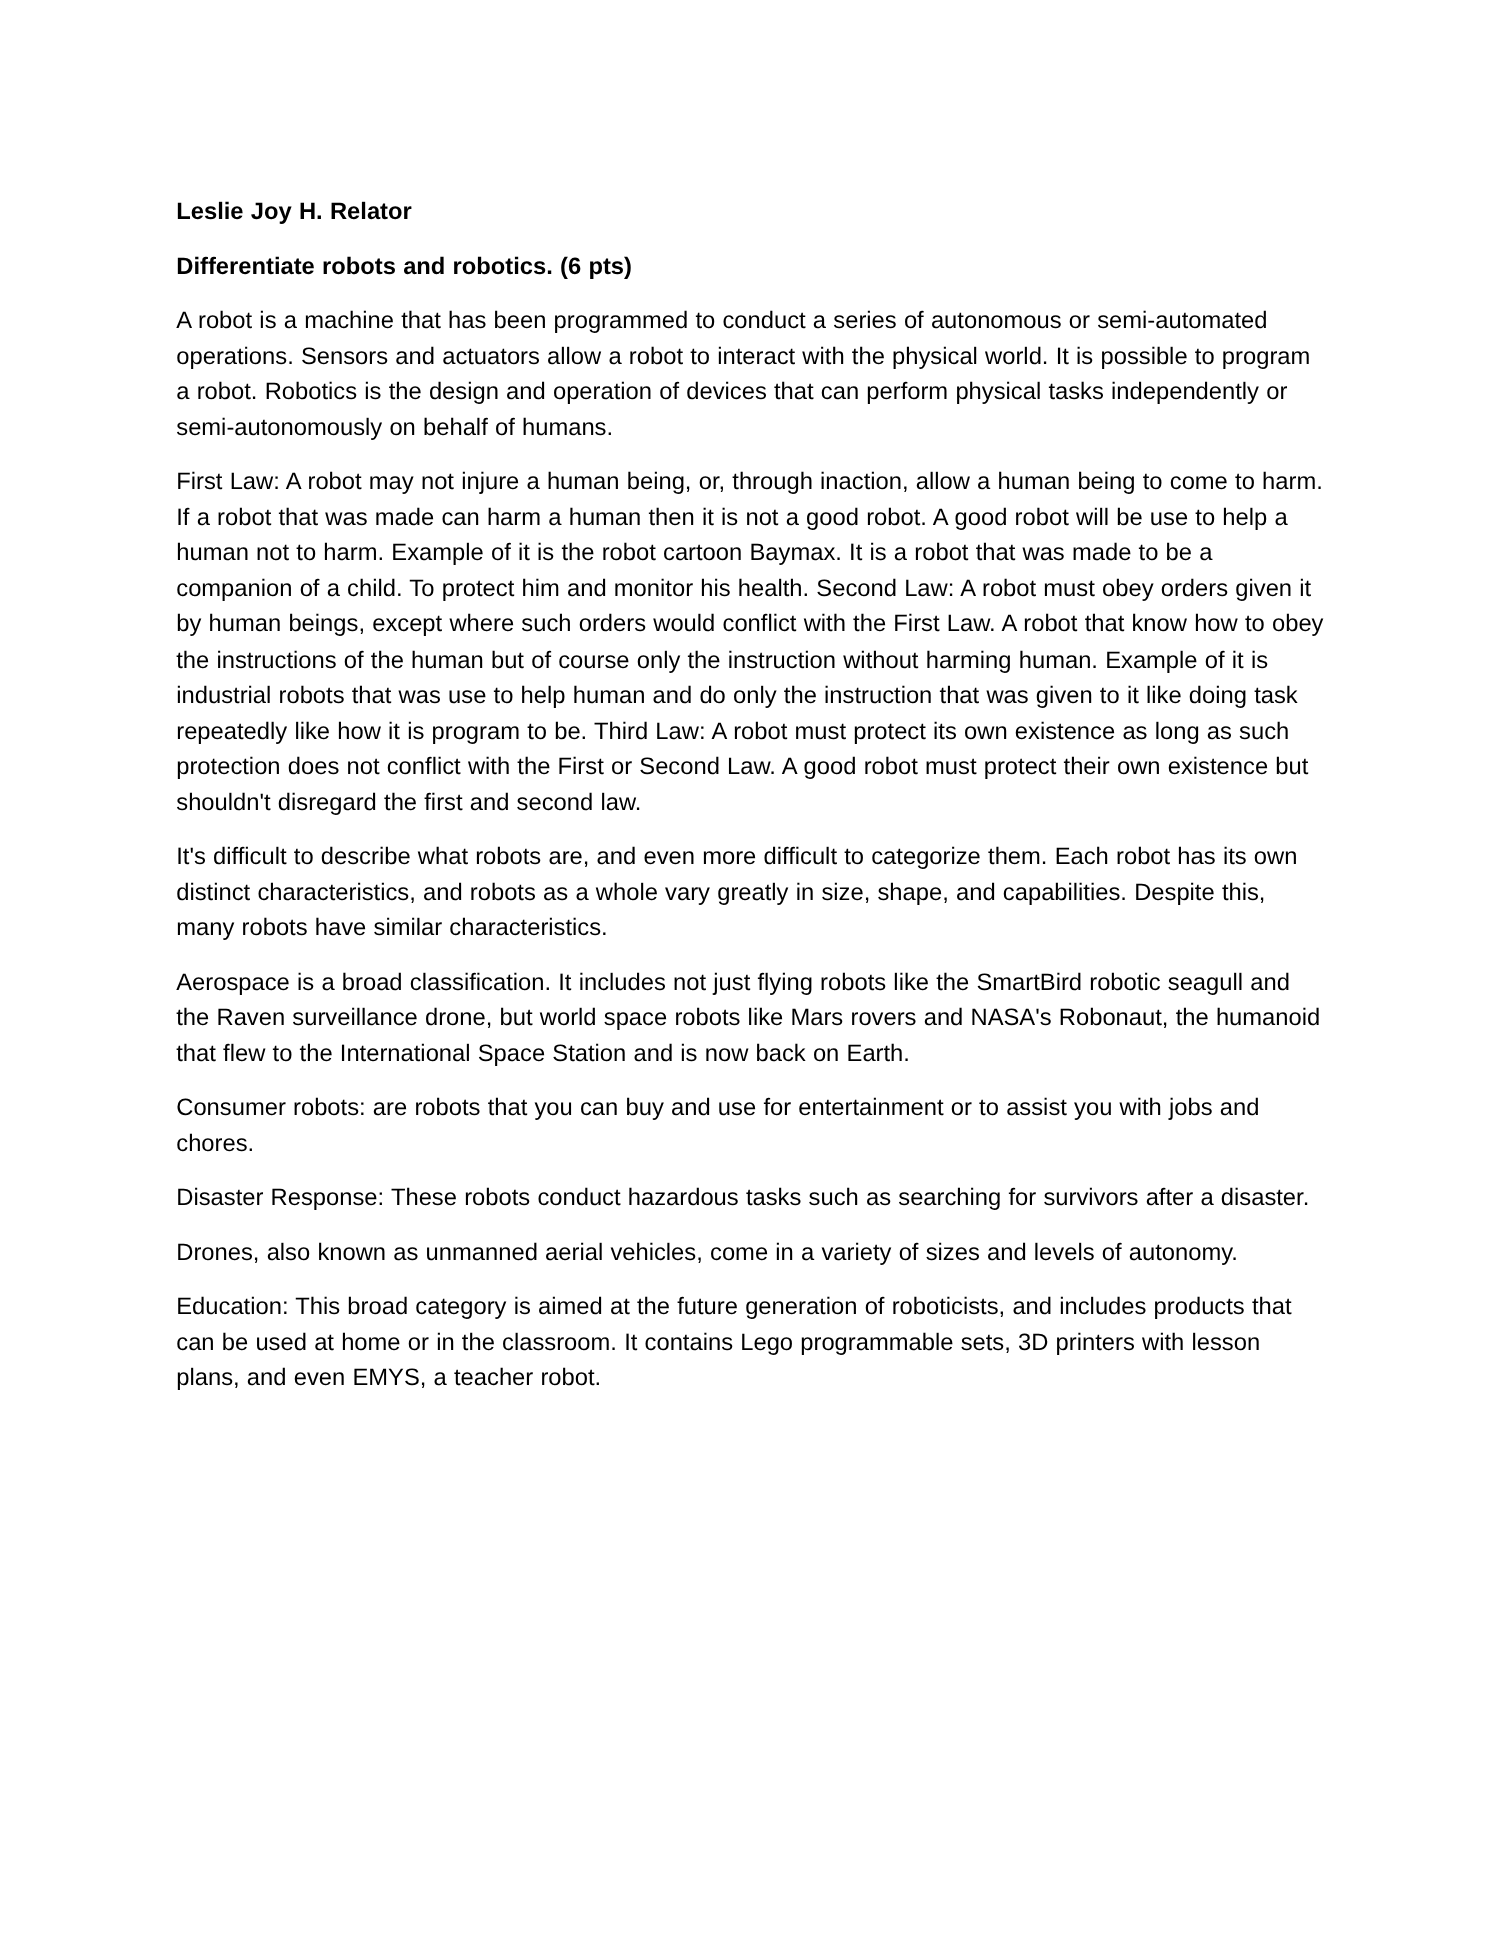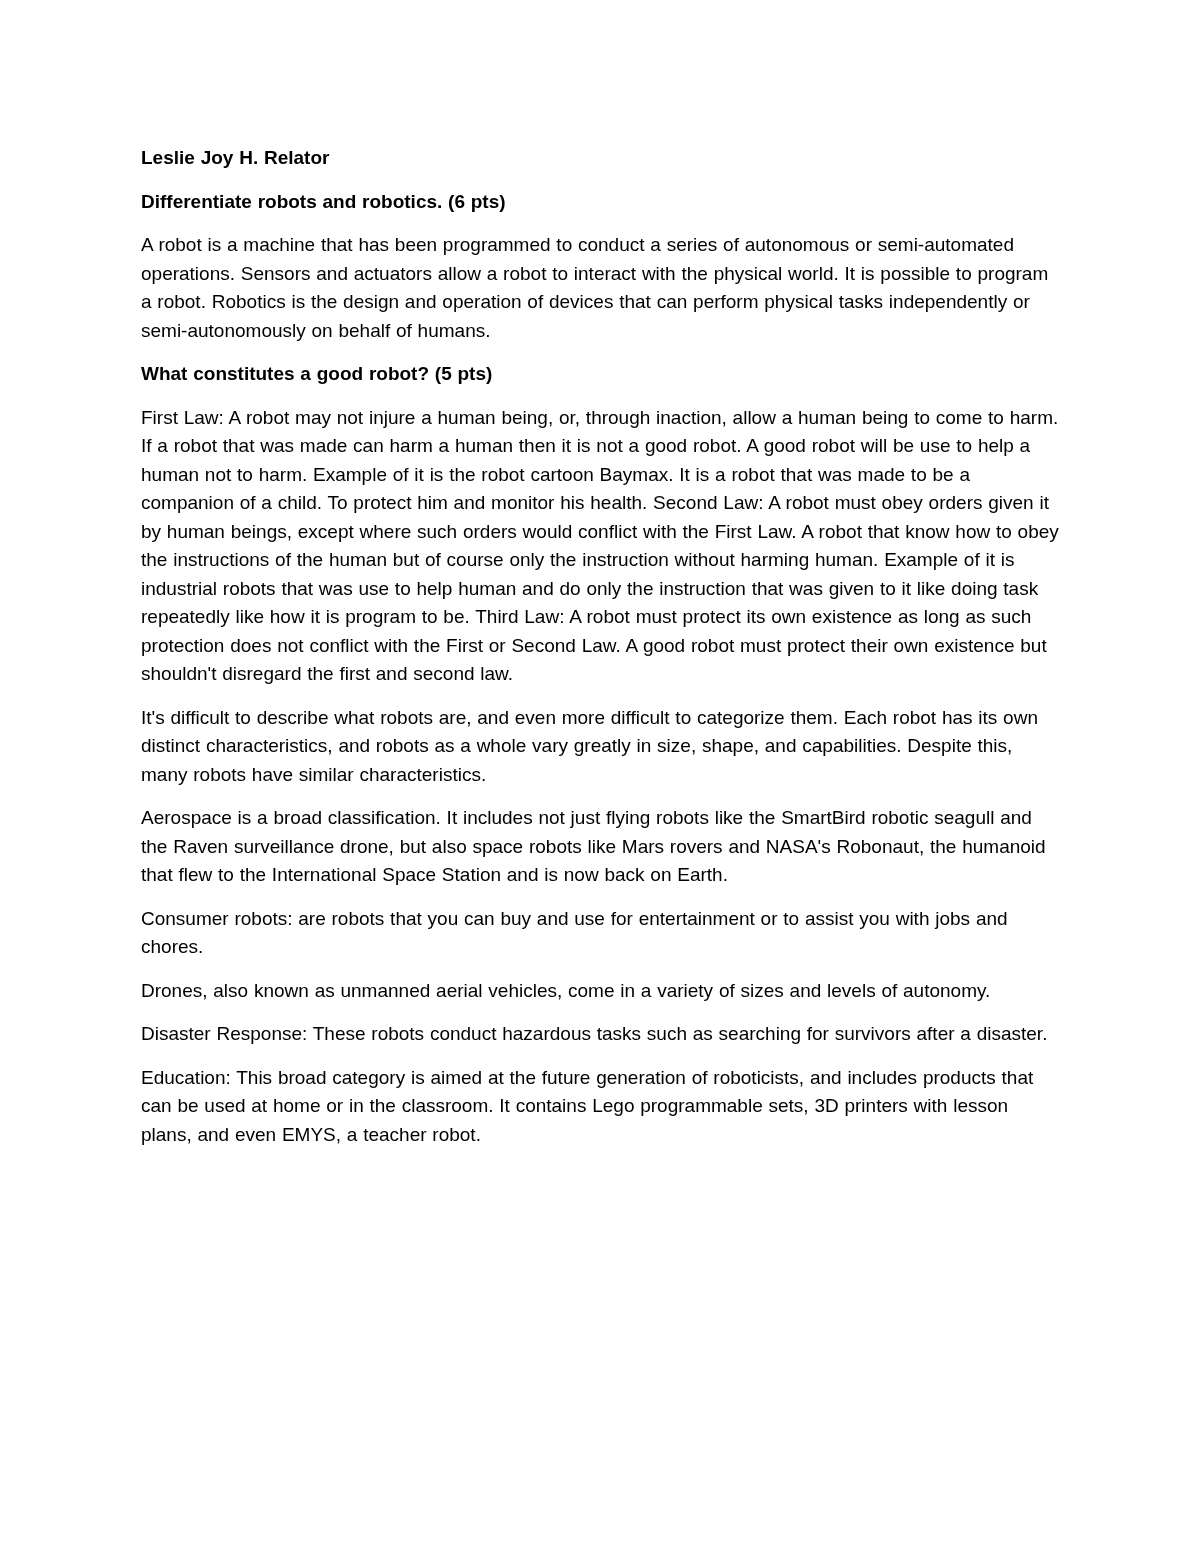--- a/index.html
+++ b/index.html
@@ -18,7 +18,7 @@
   .page {
     position: absolute;
     left: 141px;
-    top: 144px;
+    top: 156px;
     width: 922px;
   }
   .block {

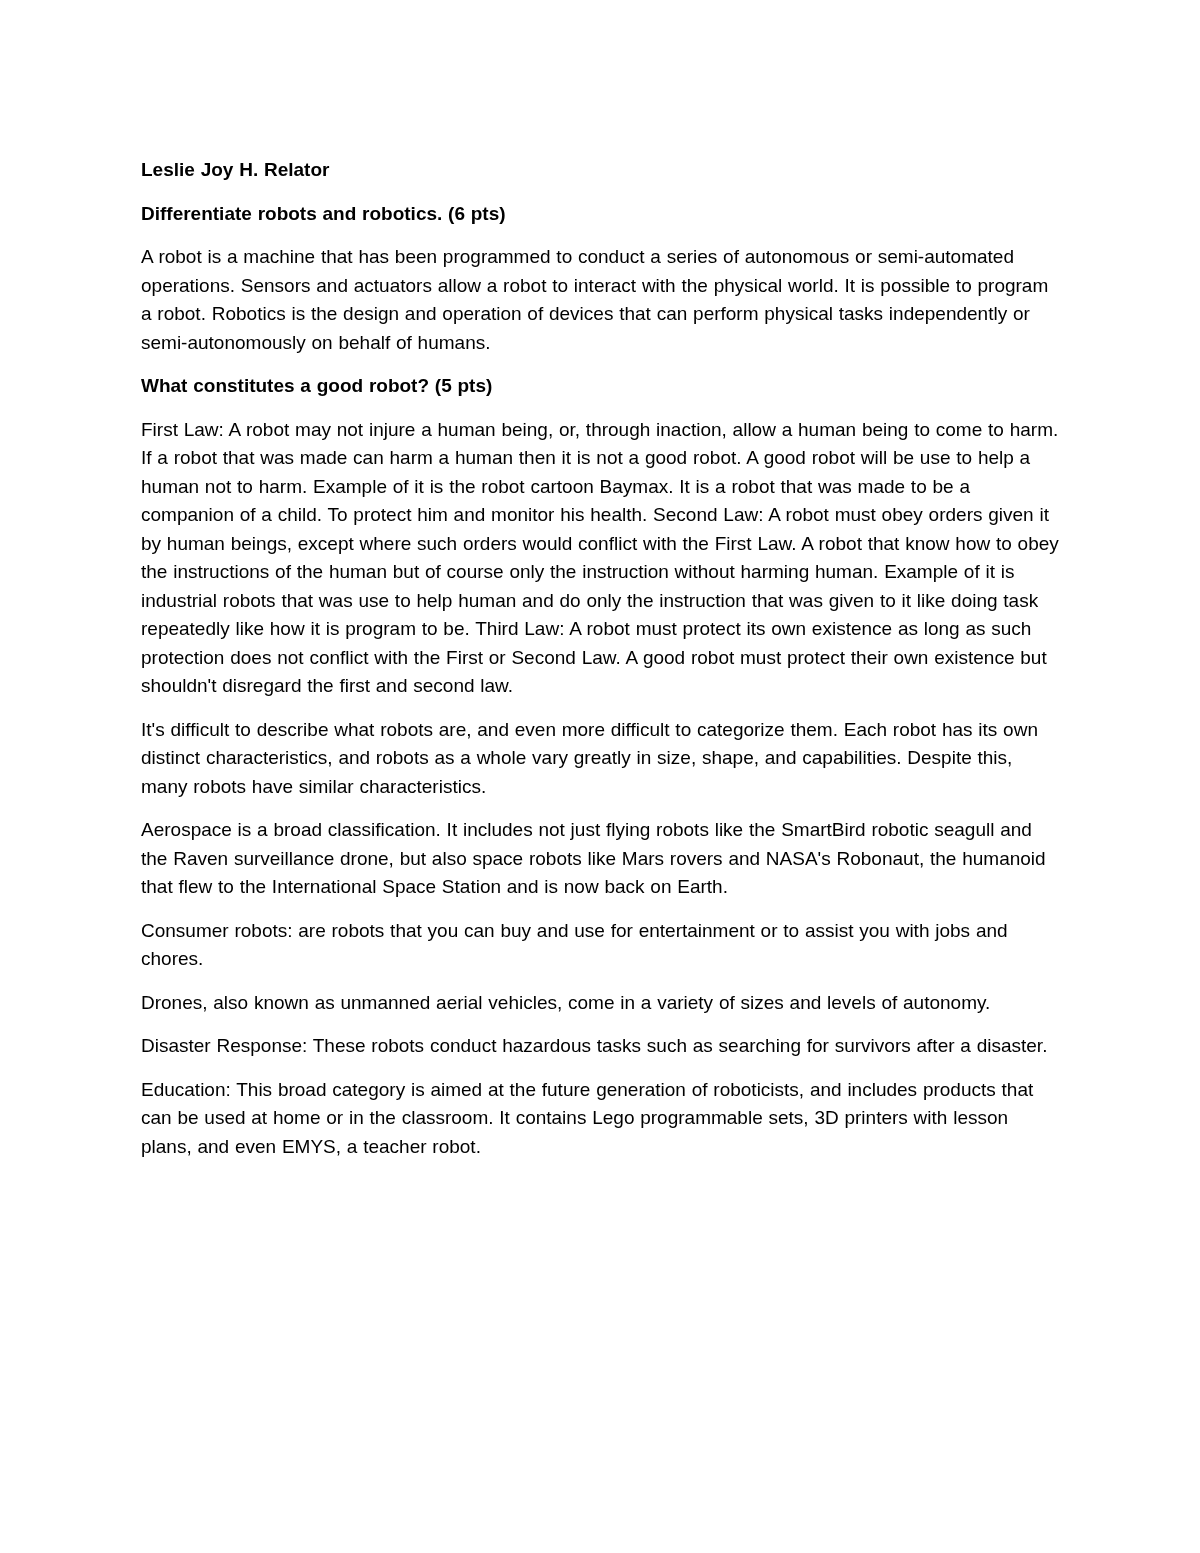--- a/index.html
+++ b/index.html
@@ -41,7 +41,6 @@
   <p class="block bold">Differentiate robots and robotics. (6 pts)</p>
   <p class="block">A robot is a machine that has been programmed to conduct a series of autonomous or semi-automated operations. Sensors and actuators allow a robot to interact with the physical world. It is possible to program a robot. Robotics is the design and operation of devices that can perform physical tasks independently or semi-autonomously on behalf of humans.</p>
 
-  <p class="block bold">What constitutes a good robot? (5 pts)</p>
 
   <p class="block">First Law: A robot may not injure a human being, or, through inaction, allow a human being to come to harm. If a robot that was made can harm a human then it is not a good robot. A good robot will be use to help a human not to harm. Example of it is the robot cartoon Baymax. It is a robot that was made to be a companion of a child. To protect him and monitor his health. Second Law: A robot must obey orders given it by human beings, except where such orders would conflict with the First Law. A robot that know how to obey the instructions of the human but of course only the instruction without harming human. Example of it is industrial robots that was use to help human and do only the instruction that was given to it like doing task repeatedly like how it is program to be. Third Law: A robot must protect its own existence as long as such protection does not conflict with the First or Second Law. A good robot must protect their own existence but shouldn't disregard the first and second law.</p>
 

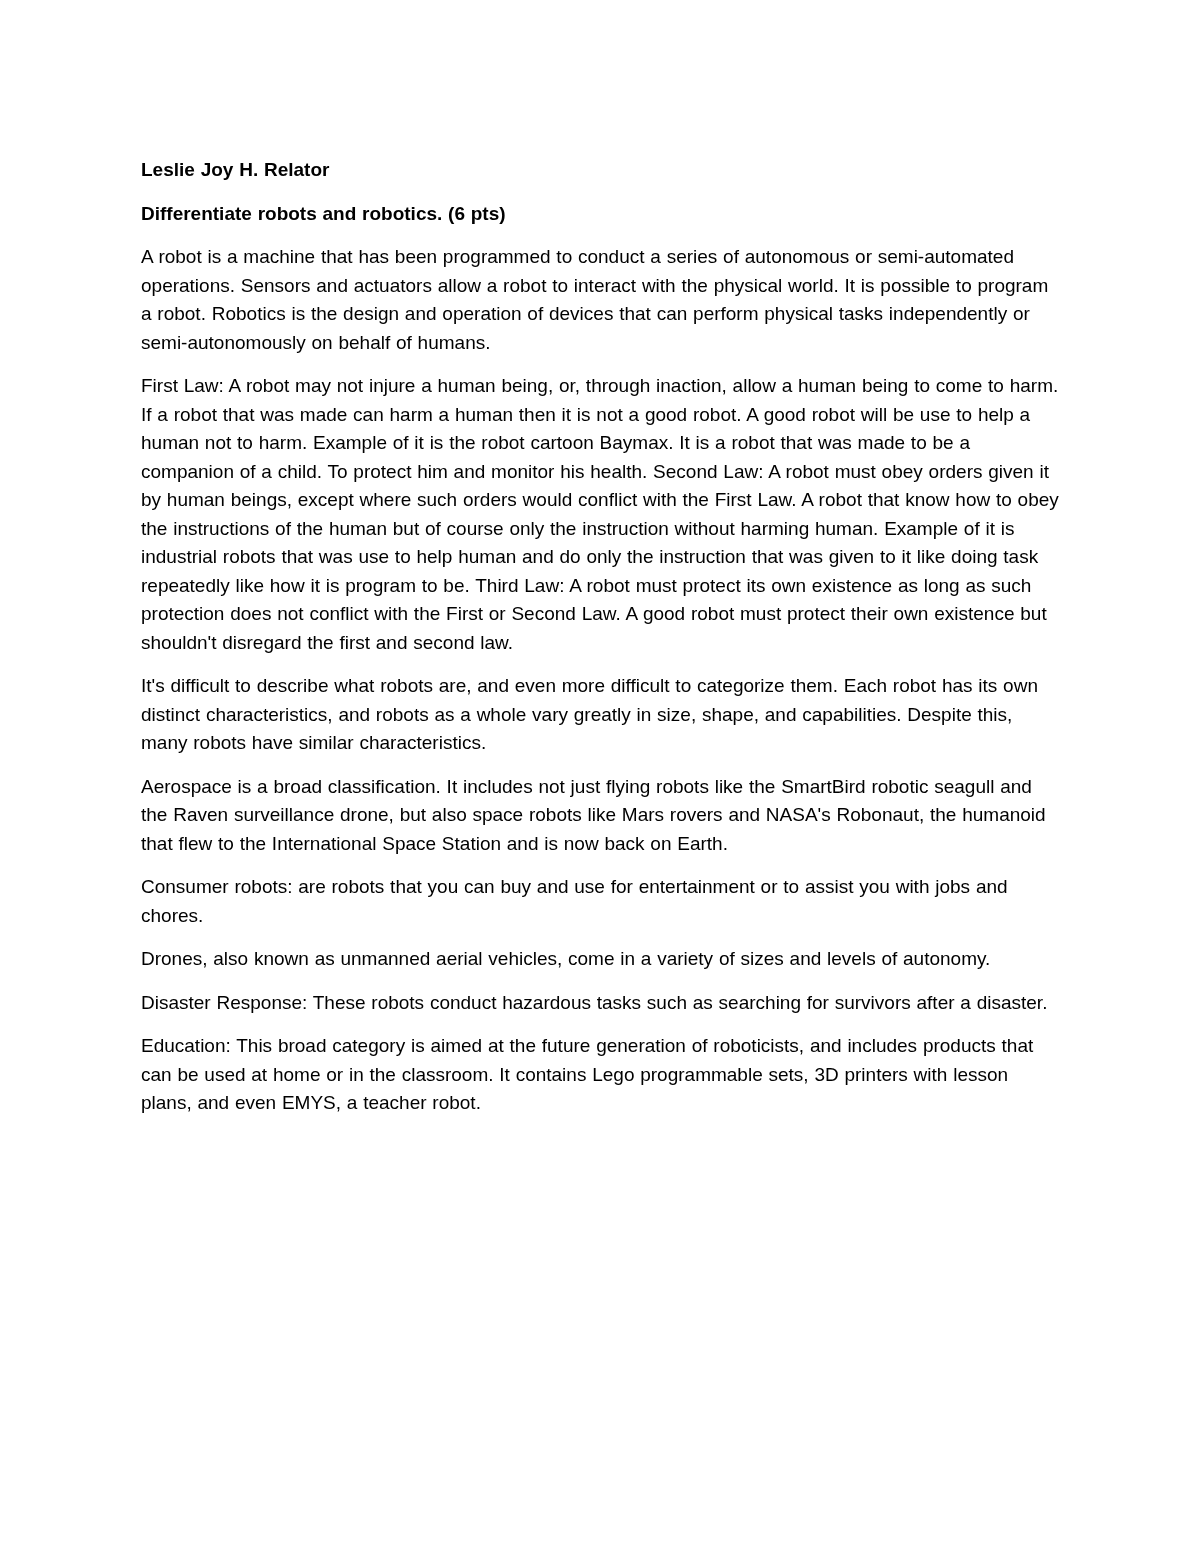--- a/index.html
+++ b/index.html
@@ -45,7 +45,7 @@
   <p class="block">First Law: A robot may not injure a human being, or, through inaction, allow a human being to come to harm. If a robot that was made can harm a human then it is not a good robot. A good robot will be use to help a human not to harm. Example of it is the robot cartoon Baymax. It is a robot that was made to be a companion of a child. To protect him and monitor his health. Second Law: A robot must obey orders given it by human beings, except where such orders would conflict with the First Law. A robot that know how to obey the instructions of the human but of course only the instruction without harming human. Example of it is industrial robots that was use to help human and do only the instruction that was given to it like doing task repeatedly like how it is program to be. Third Law: A robot must protect its own existence as long as such protection does not conflict with the First or Second Law. A good robot must protect their own existence but shouldn't disregard the first and second law.</p>
 
   <p class="block">It's difficult to describe what robots are, and even more difficult to categorize them. Each robot has its own distinct characteristics, and robots as a whole vary greatly in size, shape, and capabilities. Despite this, many robots have similar characteristics.</p>
-  <p class="block">Aerospace is a broad classification. It includes not just flying robots like the SmartBird robotic seagull and the Raven surveillance drone, but also space robots like Mars rovers and NASA's Robonaut, the humanoid that flew to the International Space Station and is now back on Earth.</p>
+  <p class="block">Aerospace is a broad classification. It includes not just flying robots like the SmartBird robotic seagull and the Raven surveillance drone, but world space robots like Mars rovers and NASA's Robonaut, the humanoid that flew to the International Space Station and is now back on Earth.</p>
   <p class="block">Consumer robots: are robots that you can buy and use for entertainment or to assist you with jobs and chores.</p>
   <p class="block">Drones, also known as unmanned aerial vehicles, come in a variety of sizes and levels of autonomy.</p>
   <p class="block">Disaster Response: These robots conduct hazardous tasks such as searching for survivors after a disaster.</p>

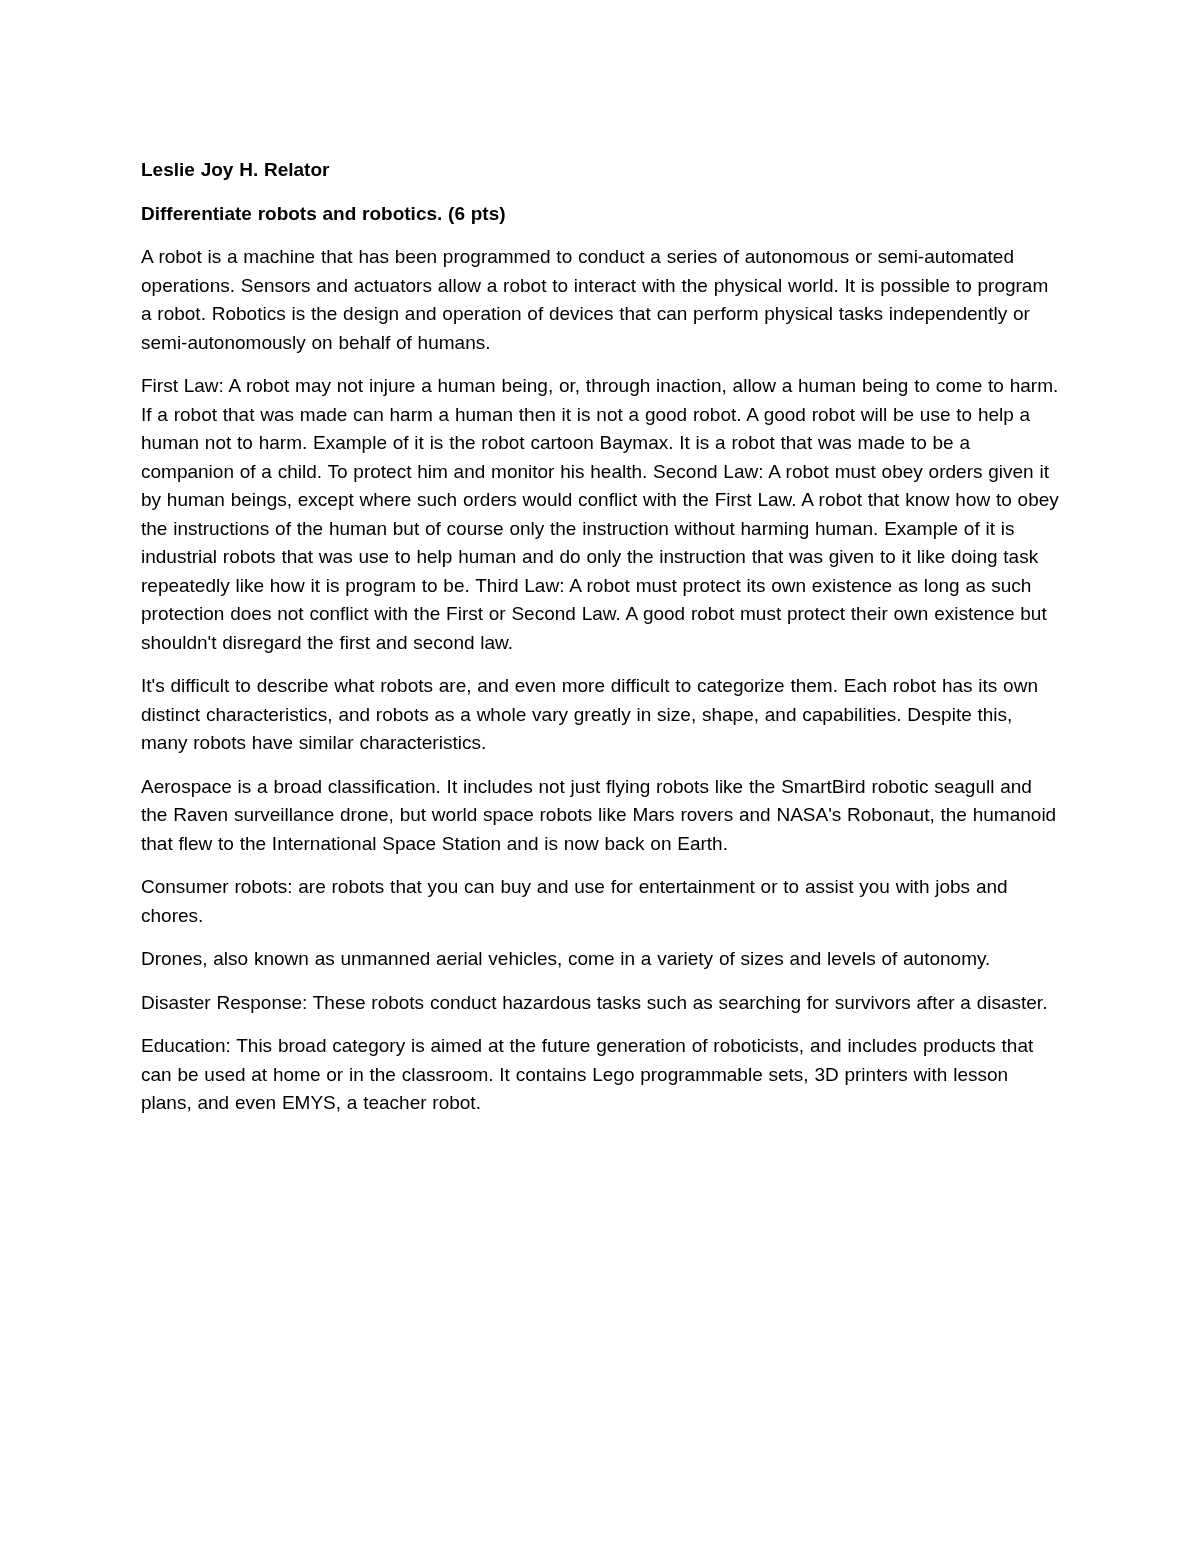--- a/index.html
+++ b/index.html
@@ -47,8 +47,8 @@
   <p class="block">It's difficult to describe what robots are, and even more difficult to categorize them. Each robot has its own distinct characteristics, and robots as a whole vary greatly in size, shape, and capabilities. Despite this, many robots have similar characteristics.</p>
   <p class="block">Aerospace is a broad classification. It includes not just flying robots like the SmartBird robotic seagull and the Raven surveillance drone, but world space robots like Mars rovers and NASA's Robonaut, the humanoid that flew to the International Space Station and is now back on Earth.</p>
   <p class="block">Consumer robots: are robots that you can buy and use for entertainment or to assist you with jobs and chores.</p>
+  <p class="block">Disaster Response: These robots conduct hazardous tasks such as searching for survivors after a disaster.</p>
   <p class="block">Drones, also known as unmanned aerial vehicles, come in a variety of sizes and levels of autonomy.</p>
-  <p class="block">Disaster Response: These robots conduct hazardous tasks such as searching for survivors after a disaster.</p>
   <p class="block">Education: This broad category is aimed at the future generation of roboticists, and includes products that can be used at home or in the classroom. It contains Lego programmable sets, 3D printers with lesson plans, and even EMYS, a teacher robot.</p>
 </div>
 

